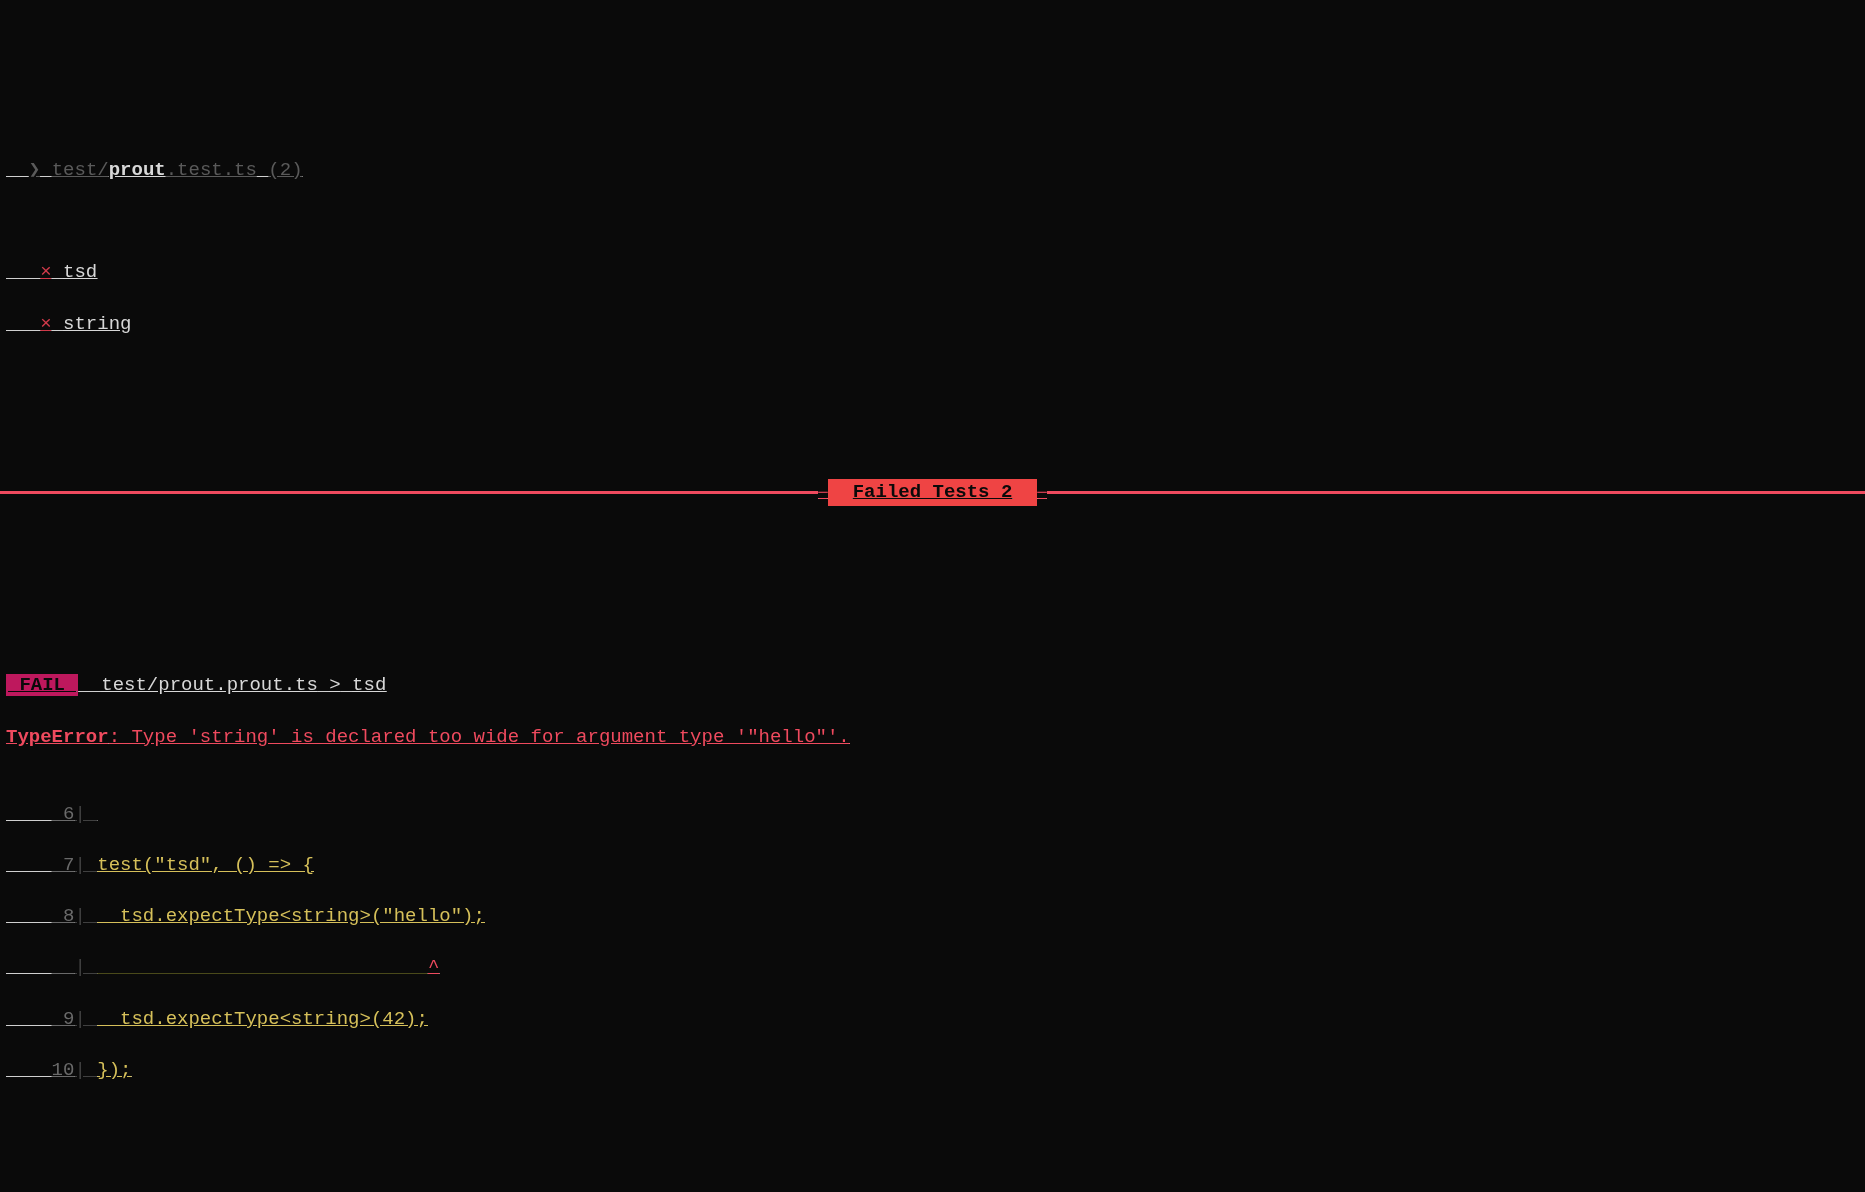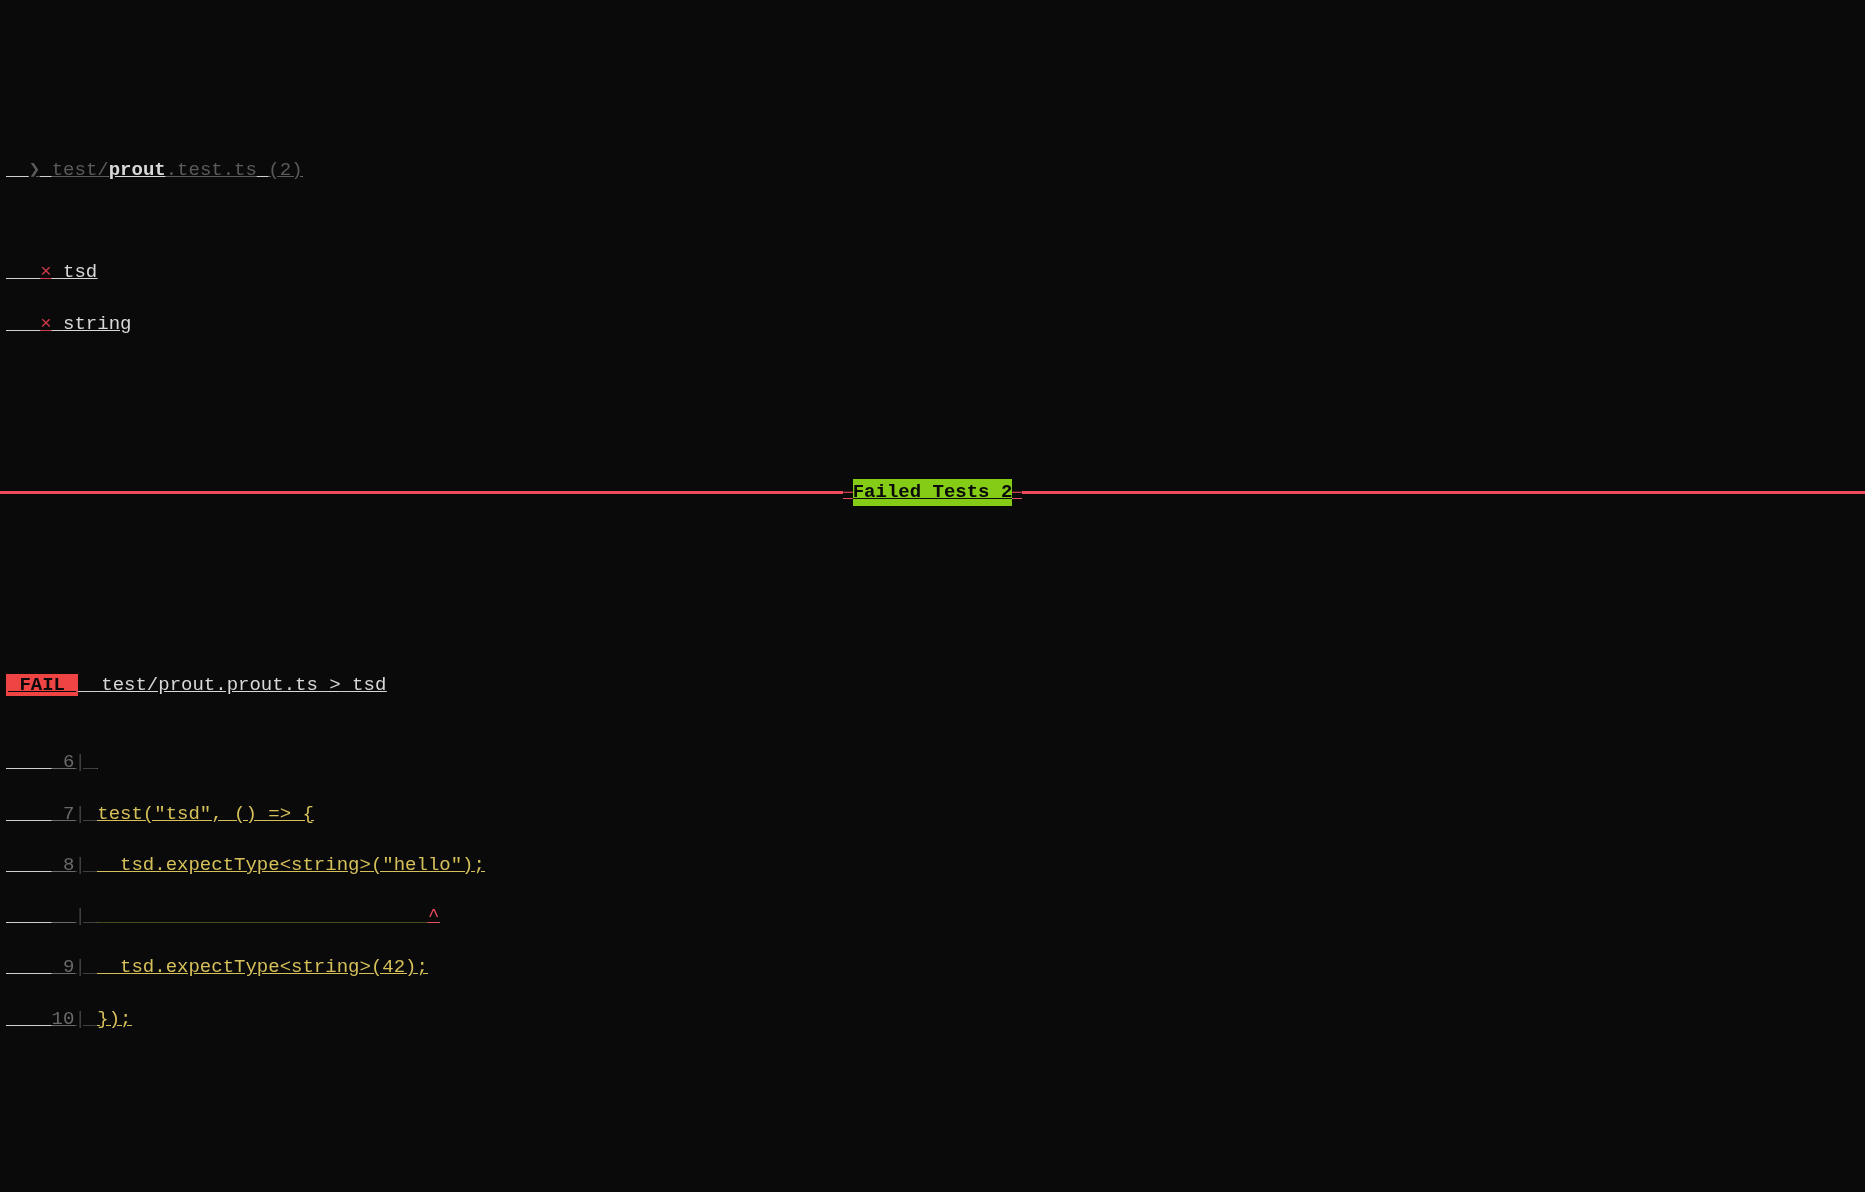--- a/index.html
+++ b/index.html
@@ -68,10 +68,10 @@
   background: #ef4a5e;
 }
 .section-label {
-  background: #84cc16;
+  background: #ef4444;
   color: #0a0a0a;
   font-weight: bold;
-  padding: 1px 0;
+  padding: 1px 25px;
 }
 </style>
 </head>

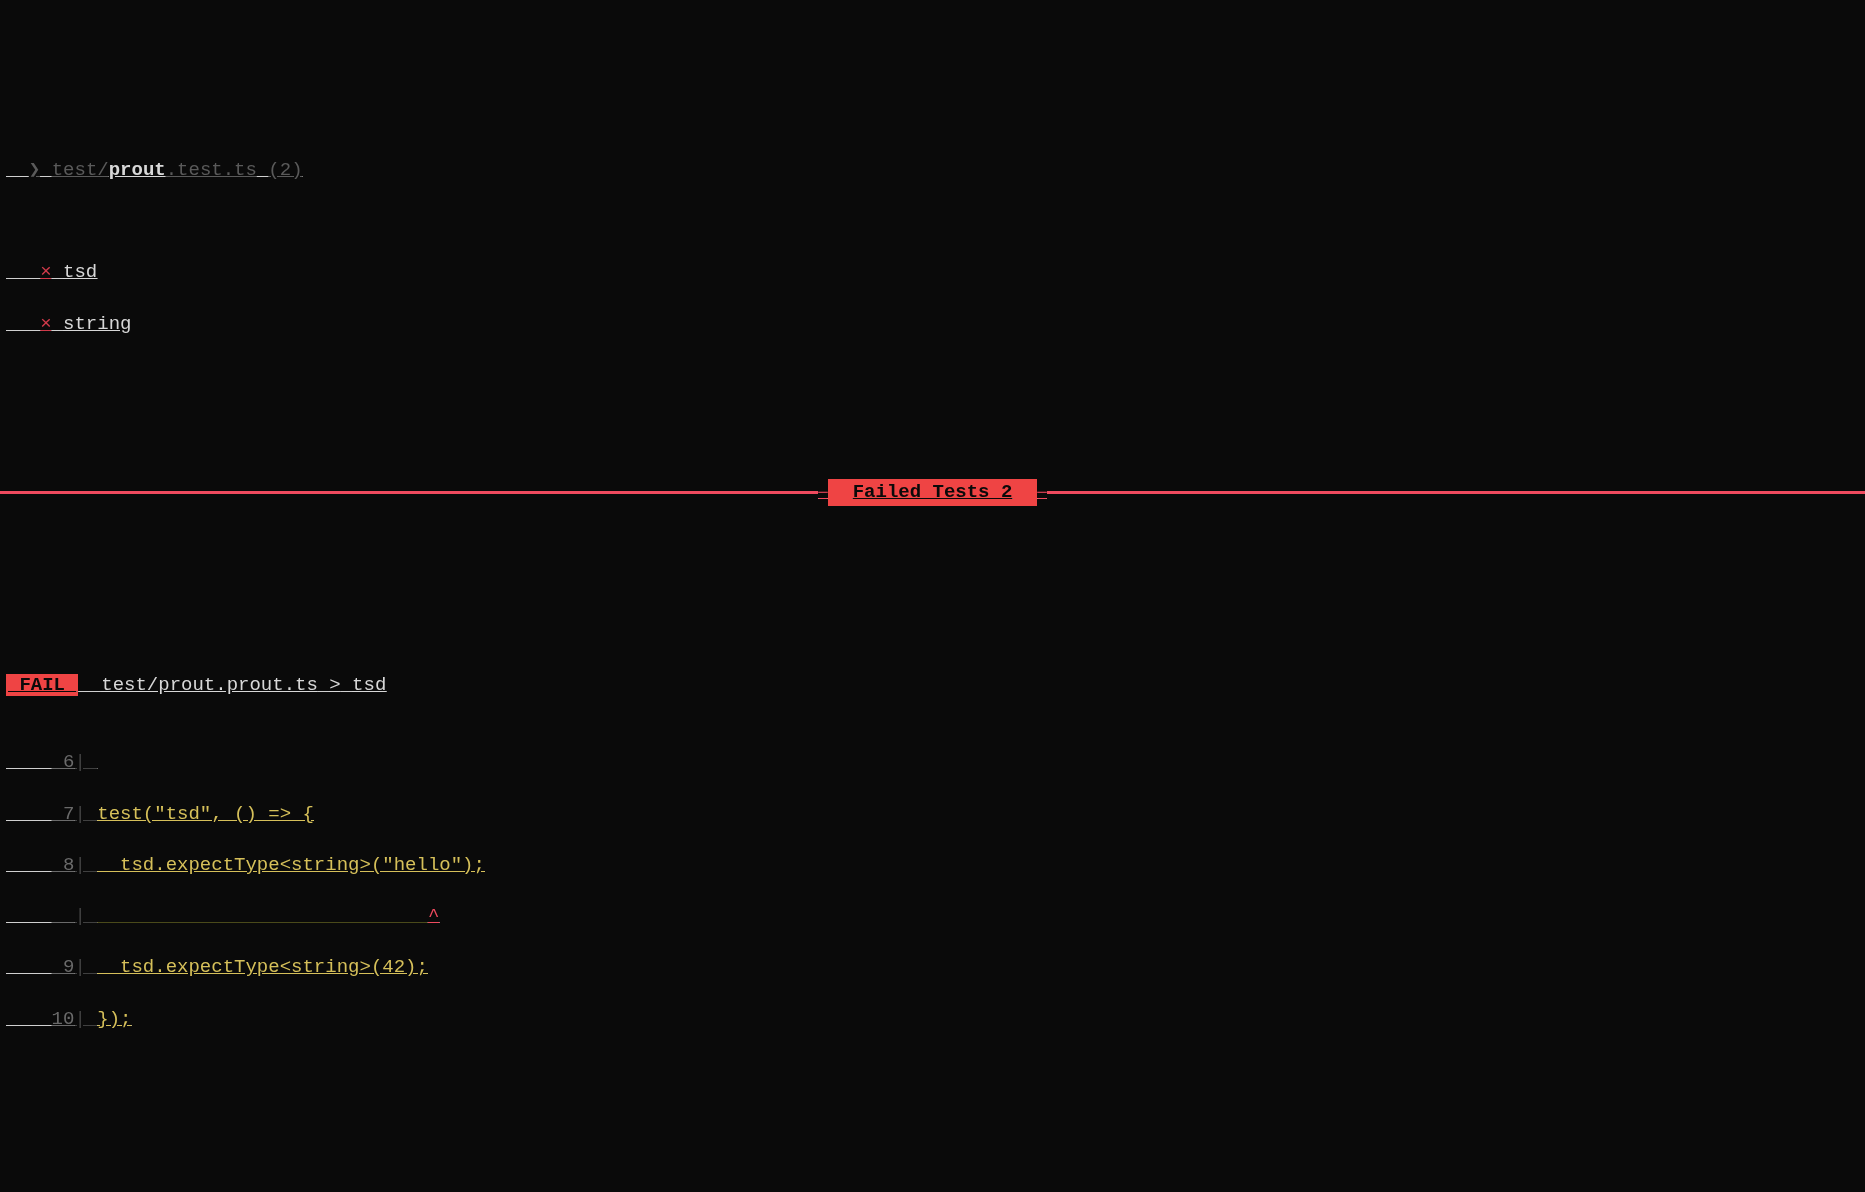--- a/index.html
+++ b/index.html
@@ -50,7 +50,7 @@
   color: #6a6a6a;
 }
 .fail-badge {
-  background: #ef4444;
+  background: #be185d;
   color: #0a0a0a;
   font-weight: bold;
   padding: 0 2px;

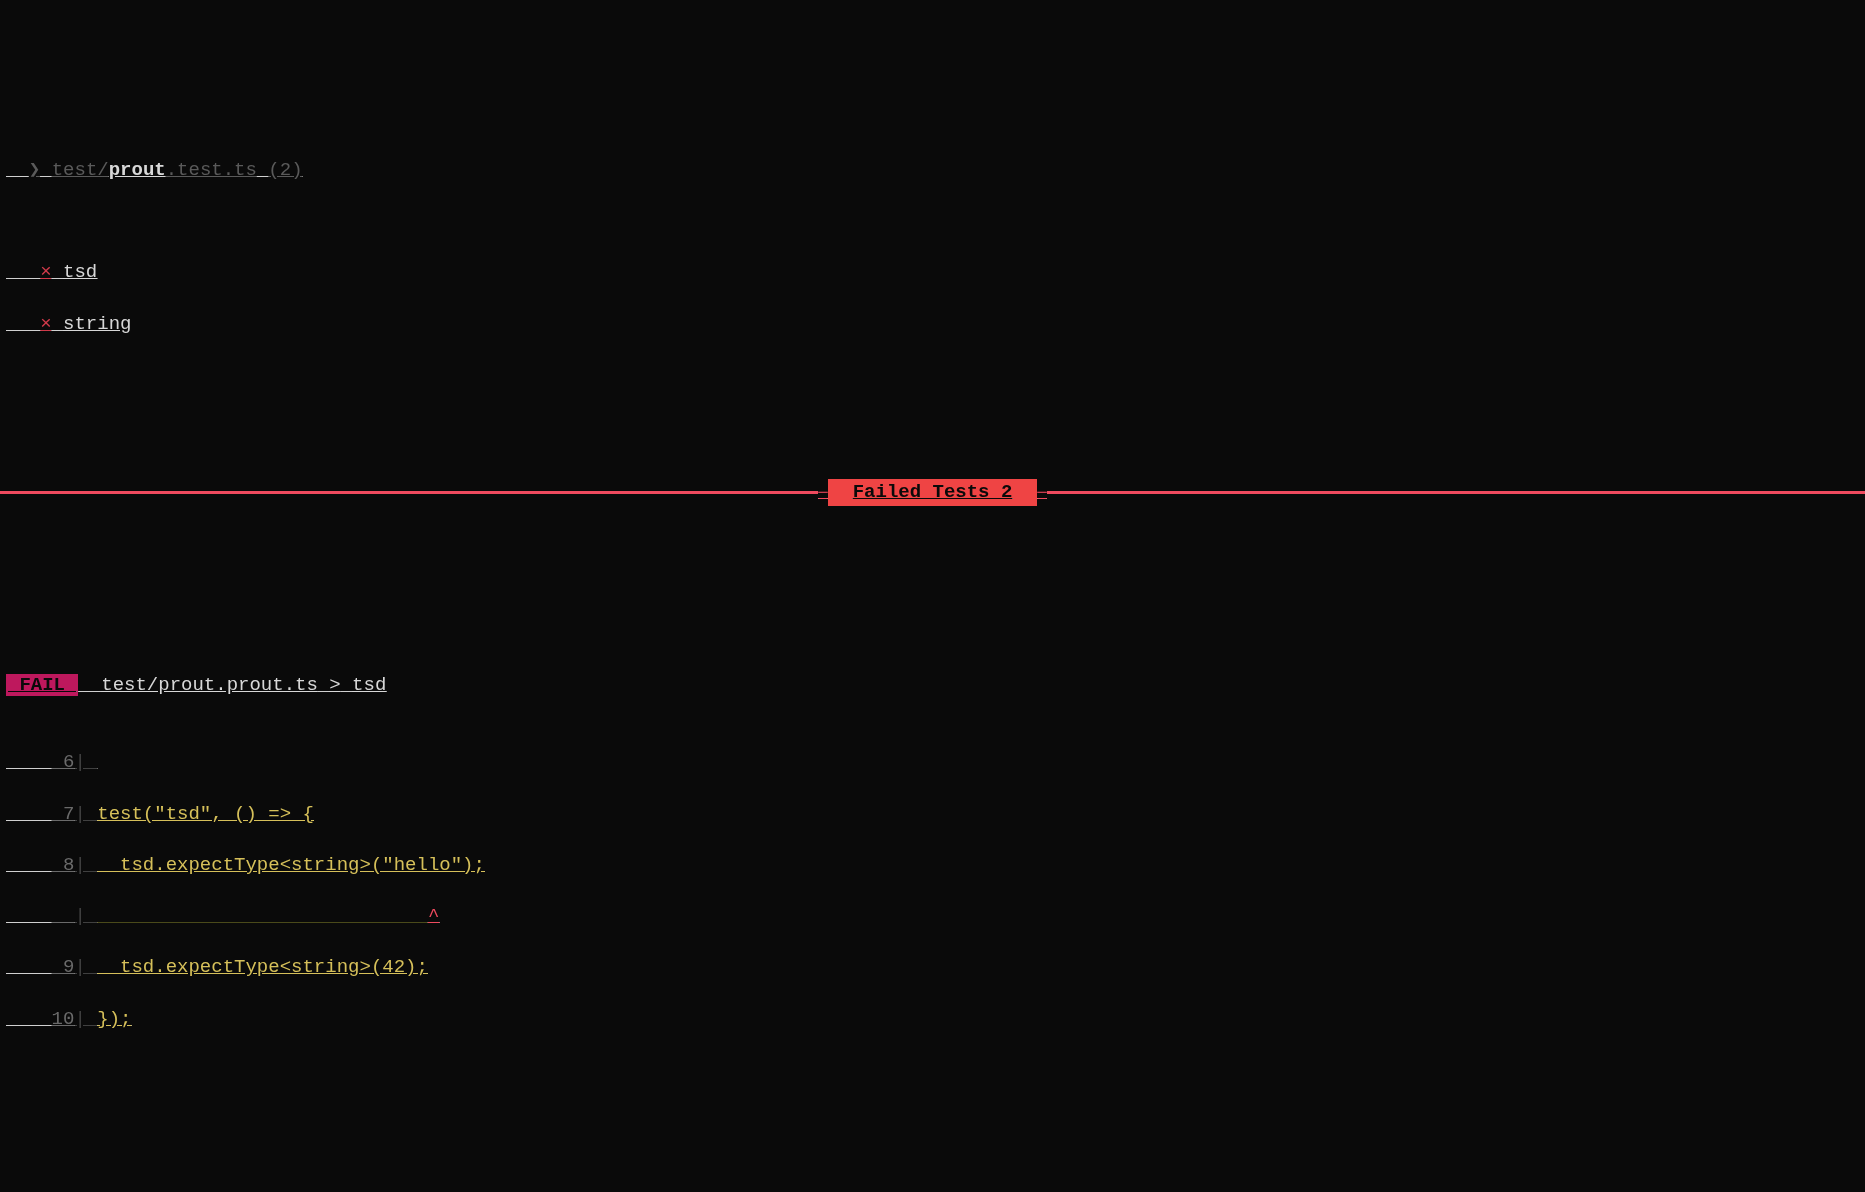--- a/index.html
+++ b/index.html
@@ -104,6 +104,7 @@
 
 <div>
 <div class="line"><span class="fail-badge"> FAIL </span>  <span class="bright">test/prout.prout.ts</span> <span class="bright">&gt;</span> <span class="bright">tsd</span></div>
+<div class="line"><span class="red bold">TypeError</span><span class="red">: Type 'string' is declared too wide for argument type '"hello"'.</span></div>
 
 <div class="line">    <span class="gray-ln"> 6</span><span class="dimmer">| </span><span class="yellow"></span></div>
 <div class="line">    <span class="gray-ln"> 7</span><span class="dimmer">| </span><span class="yellow">test("tsd", () =&gt; {</span></div>

